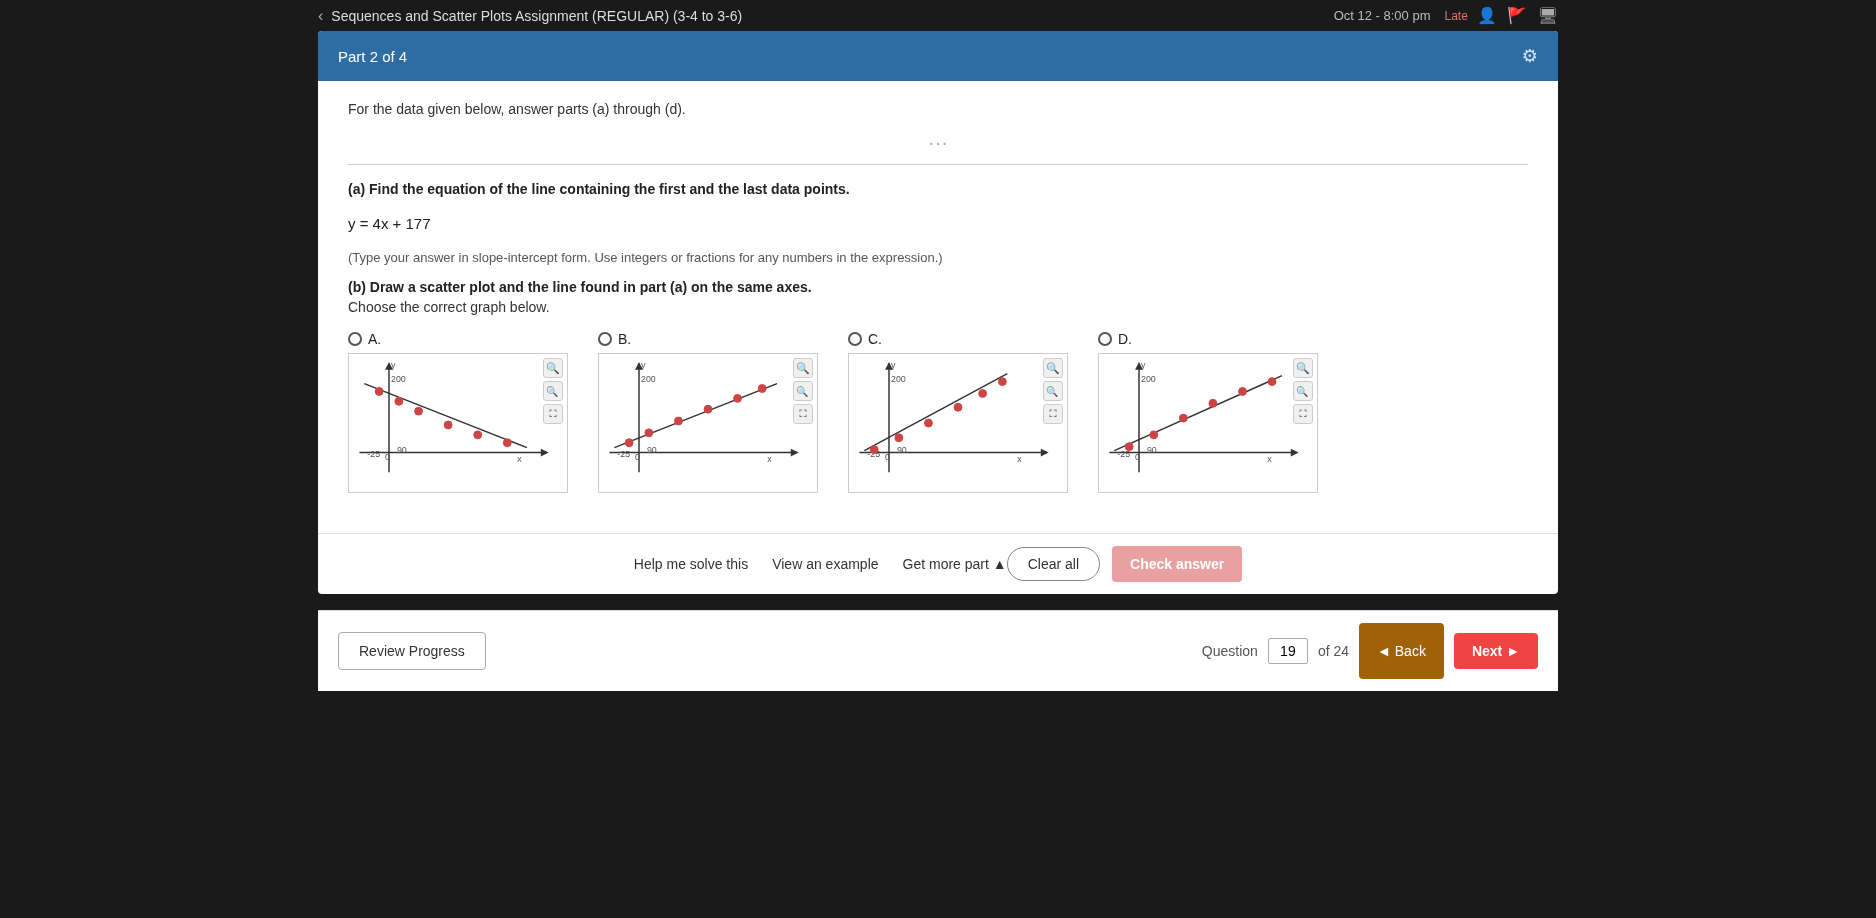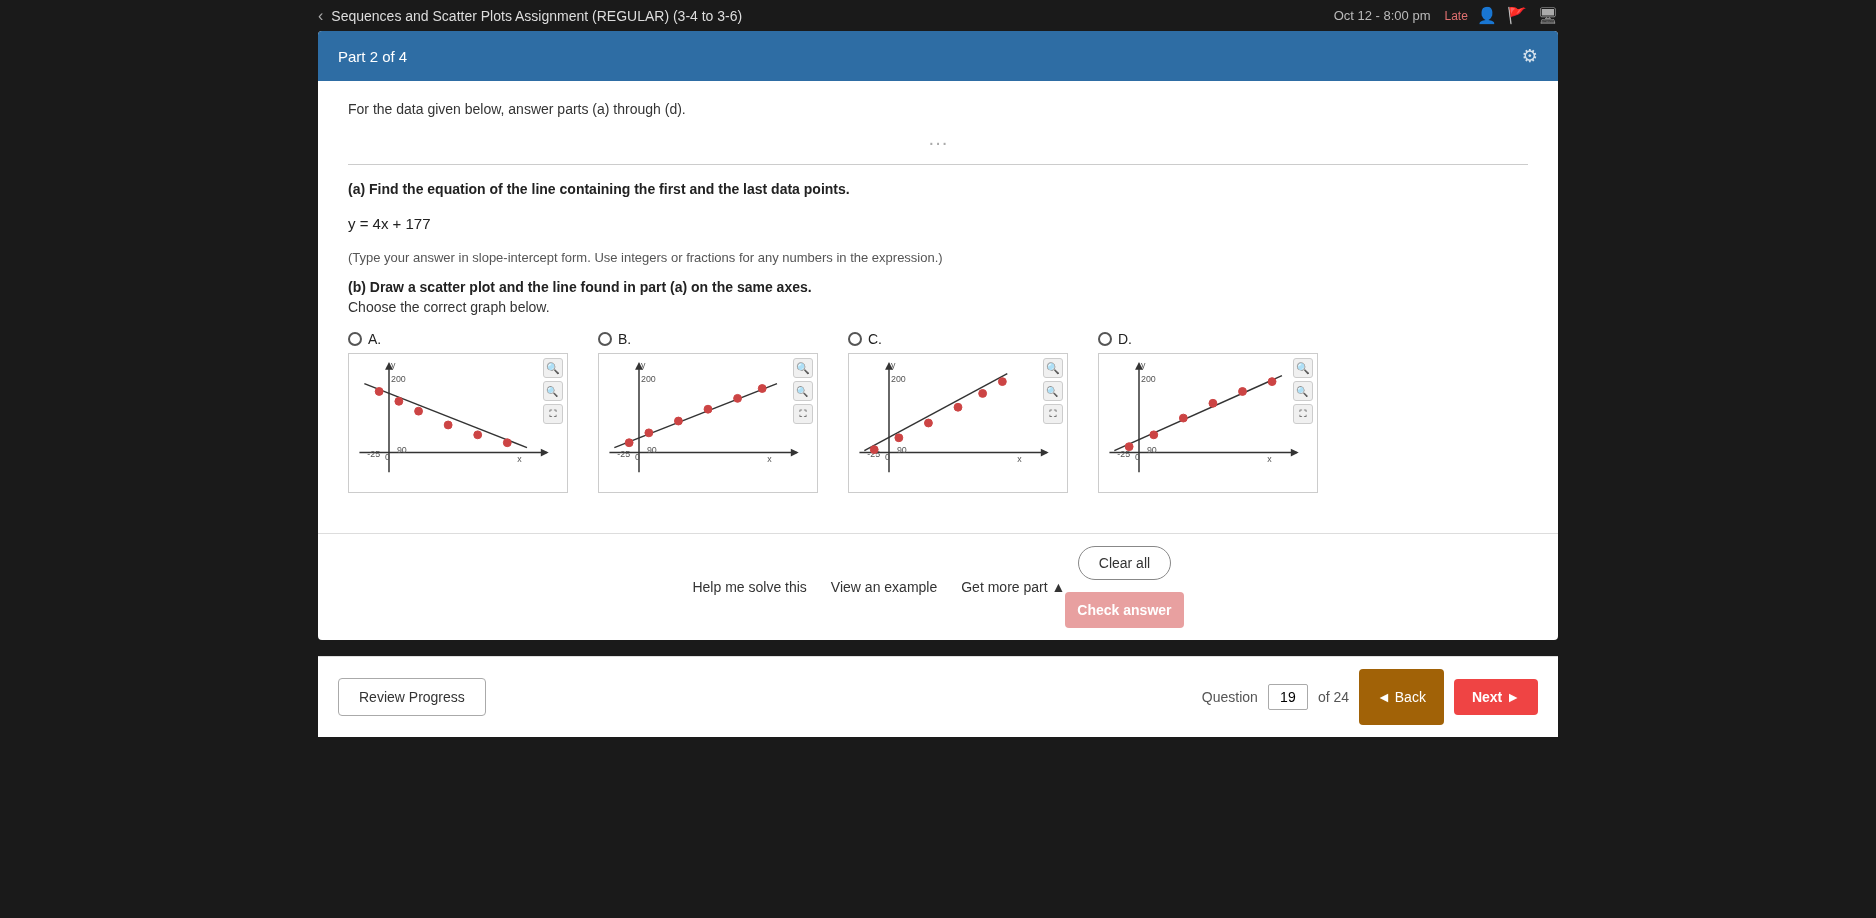--- a/index.html
+++ b/index.html
@@ -172,7 +172,6 @@
       display: flex;
       gap: 12px;
       align-items: center;
-      flex-direction: column;
     }
     .clear-all-btn {
       background: #fff;

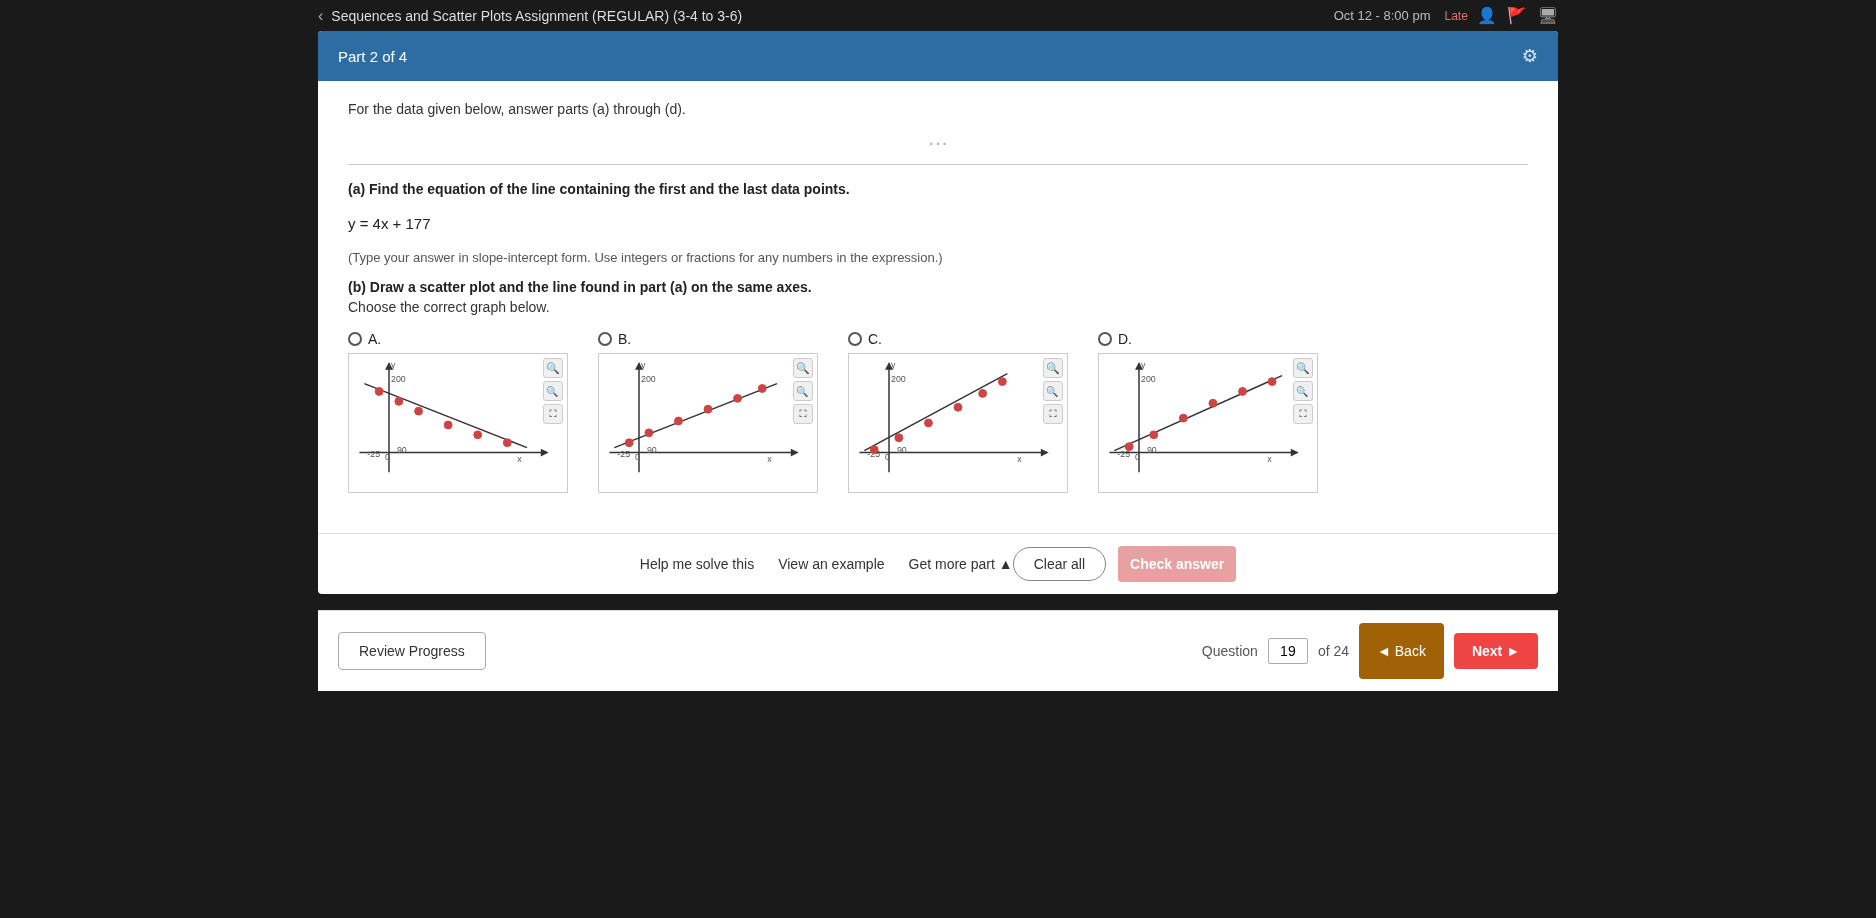--- a/index.html
+++ b/index.html
@@ -186,7 +186,7 @@
       background: #e8a0a0;
       border: none;
       border-radius: 4px;
-      padding: 10px 12px;
+      padding: 10px 18px;
       font-size: 14px;
       cursor: pointer;
       color: #fff;

